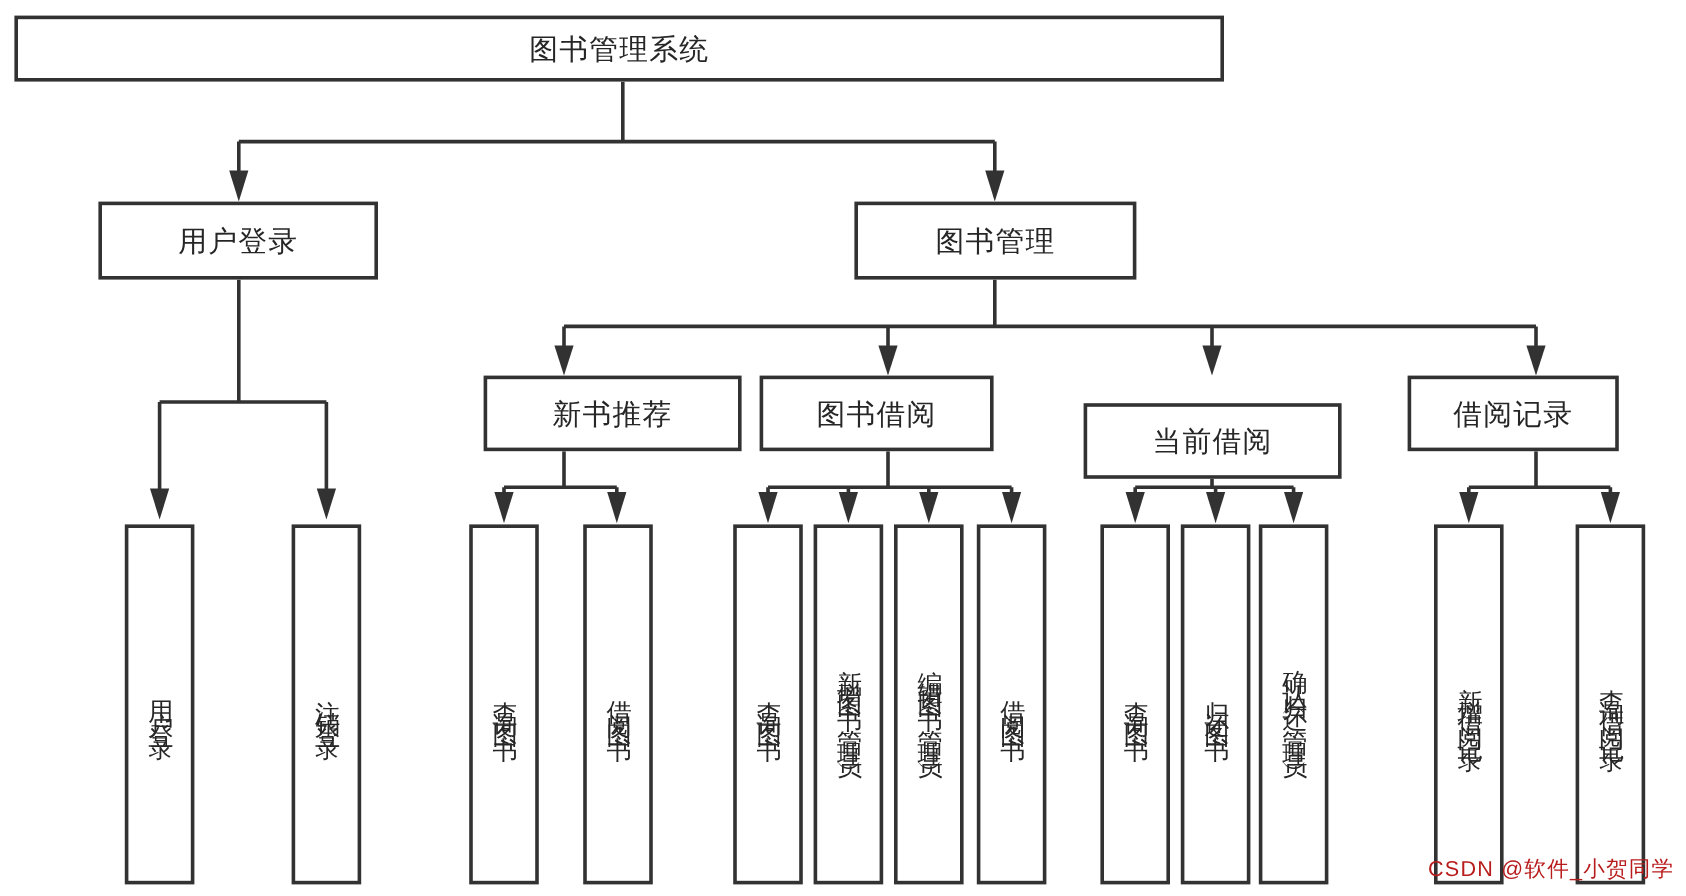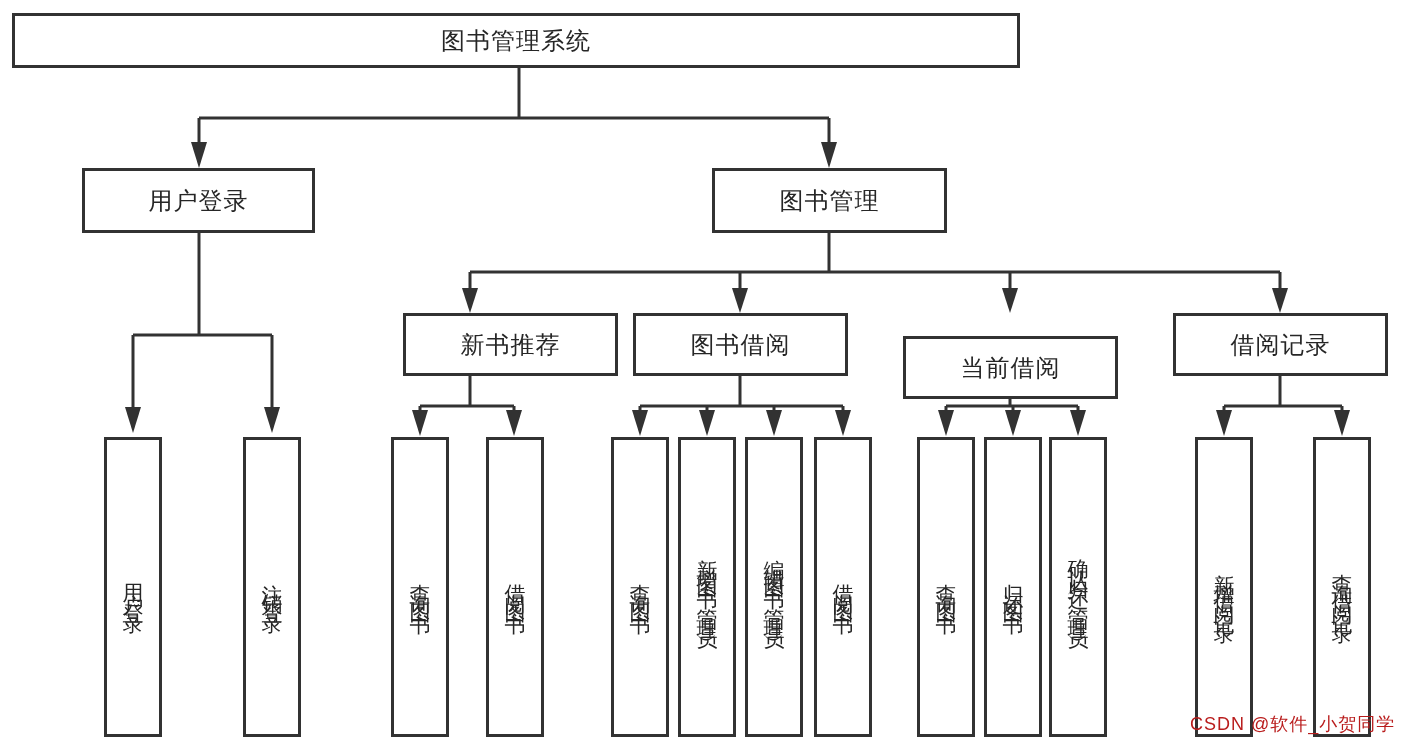--- a/index.html
+++ b/index.html
@@ -117,7 +117,7 @@
   <div class="box" style="left:363px; top:313px; width:215px; height:63px;margin-left:40px;">
     <span>新书推荐</span>
   </div>
-  <div class="box" style="left:633px; top:313px; width:215px; height:63px;">
+  <div class="box" style="left:633px; top:313px; width:195px; height:63px;">
     <span>图书借阅</span>
   </div>
   <div class="box" style="left:903px; top:313px; width:215px; height:63px;margin-top:23px;">

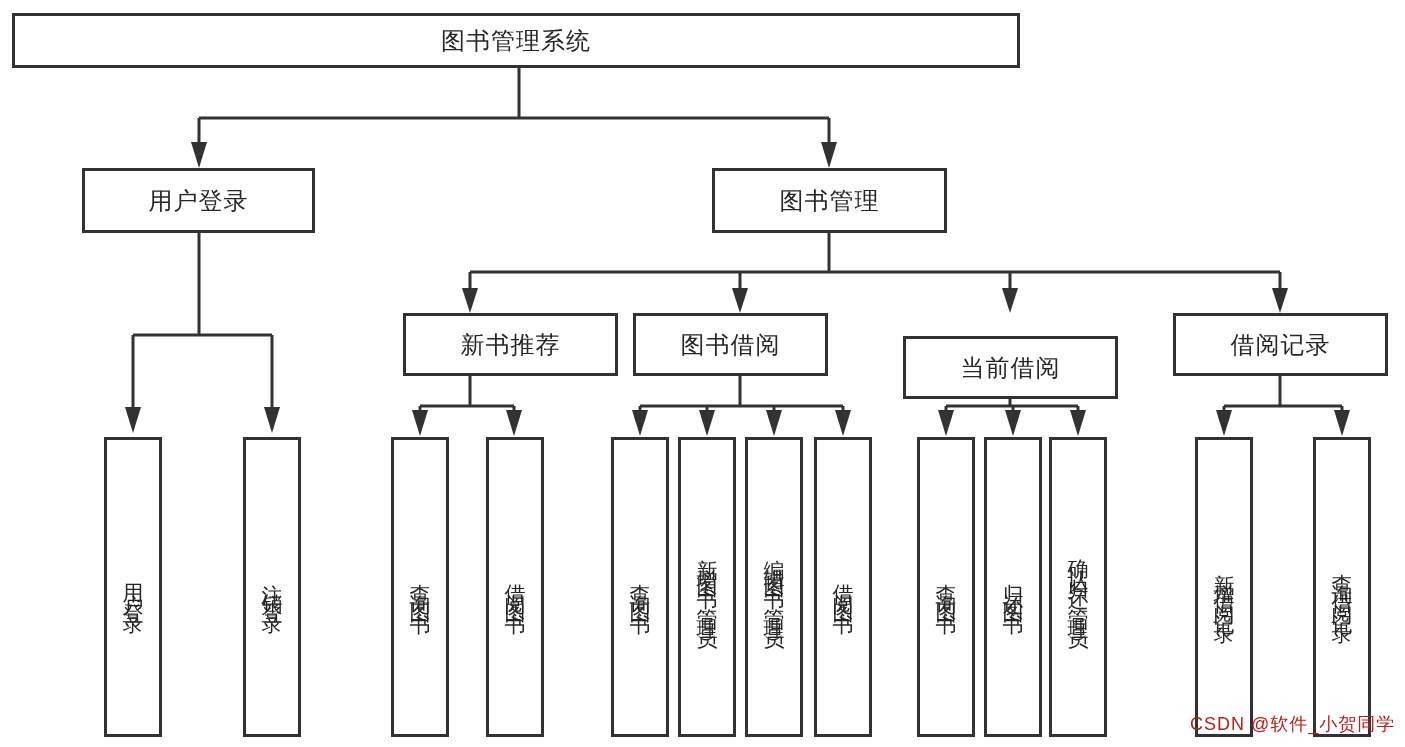--- a/index.html
+++ b/index.html
@@ -123,7 +123,7 @@
   <div class="box" style="left:903px; top:313px; width:215px; height:63px;margin-top:23px;">
     <span>当前借阅</span>
   </div>
-  <div class="box" style="left:1173px; top:313px; width:215px; height:63px;">
+  <div class="box" style="left:1173px; top:313px; width:176px; height:63px;">
     <span>借阅记录</span>
   </div>
 

